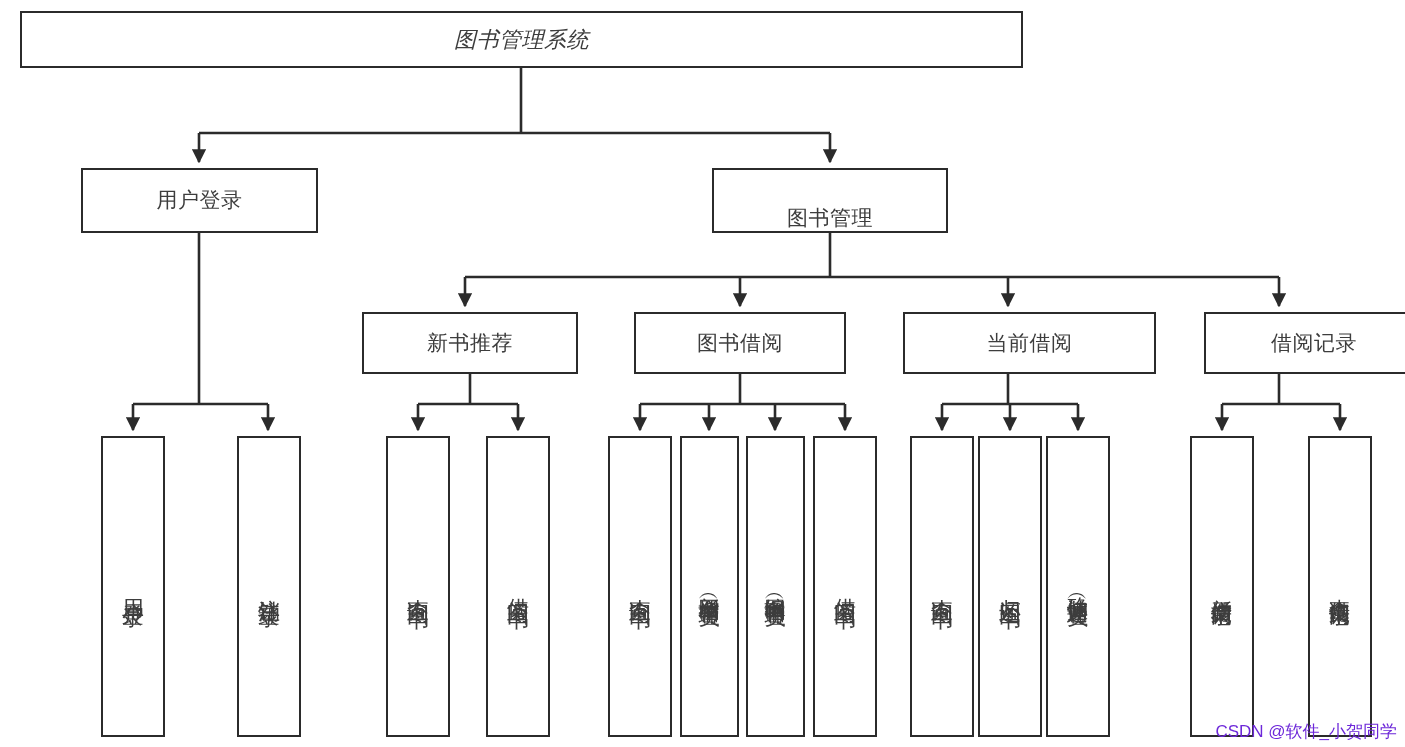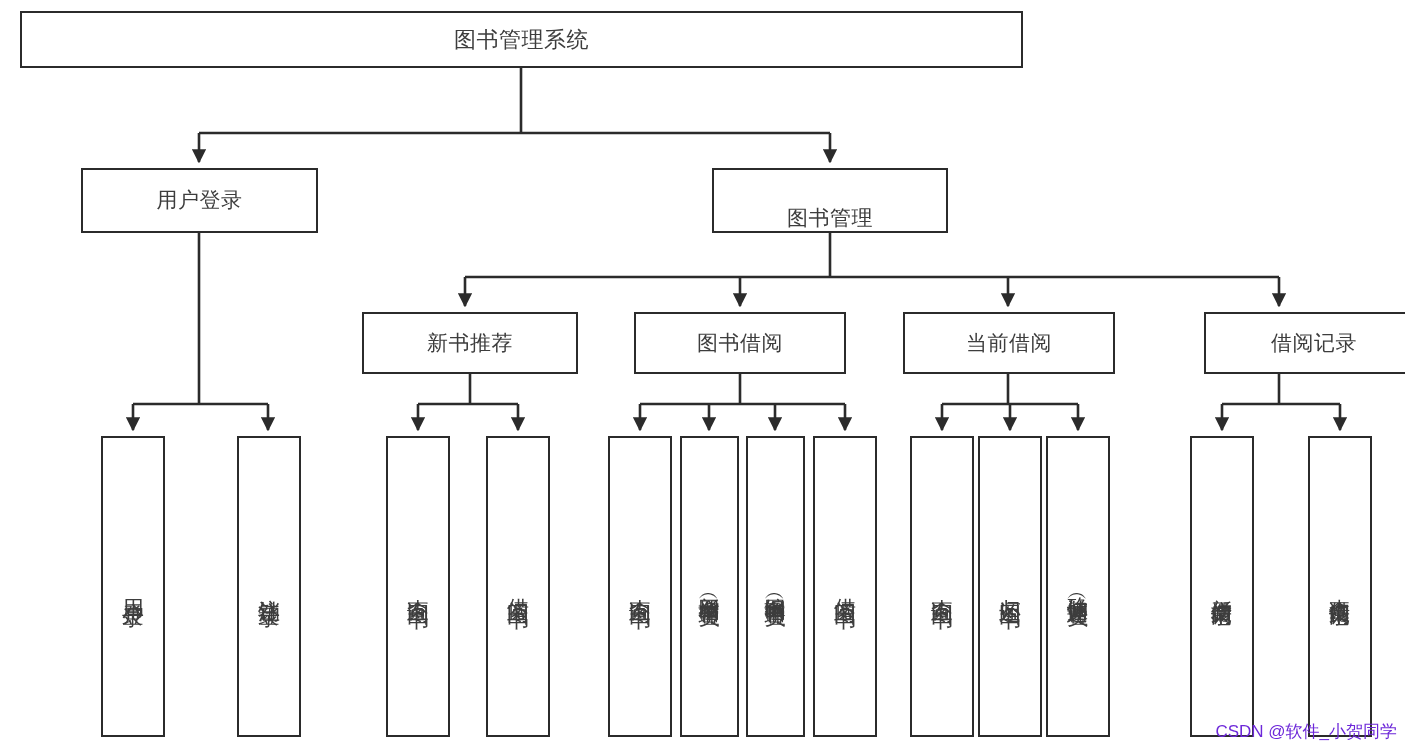--- a/index.html
+++ b/index.html
@@ -132,7 +132,7 @@
     </g>
   </svg>
 
-  <div class="node horiz root" style="left:20px; top:11px; width:1003px; height:57px;">
+  <div class="node horiz root" style="left:20px; top:11px; width:1003px; height:57px;font-style:italic;">
     <span class="node-label">图书管理系统</span>
   </div>
 

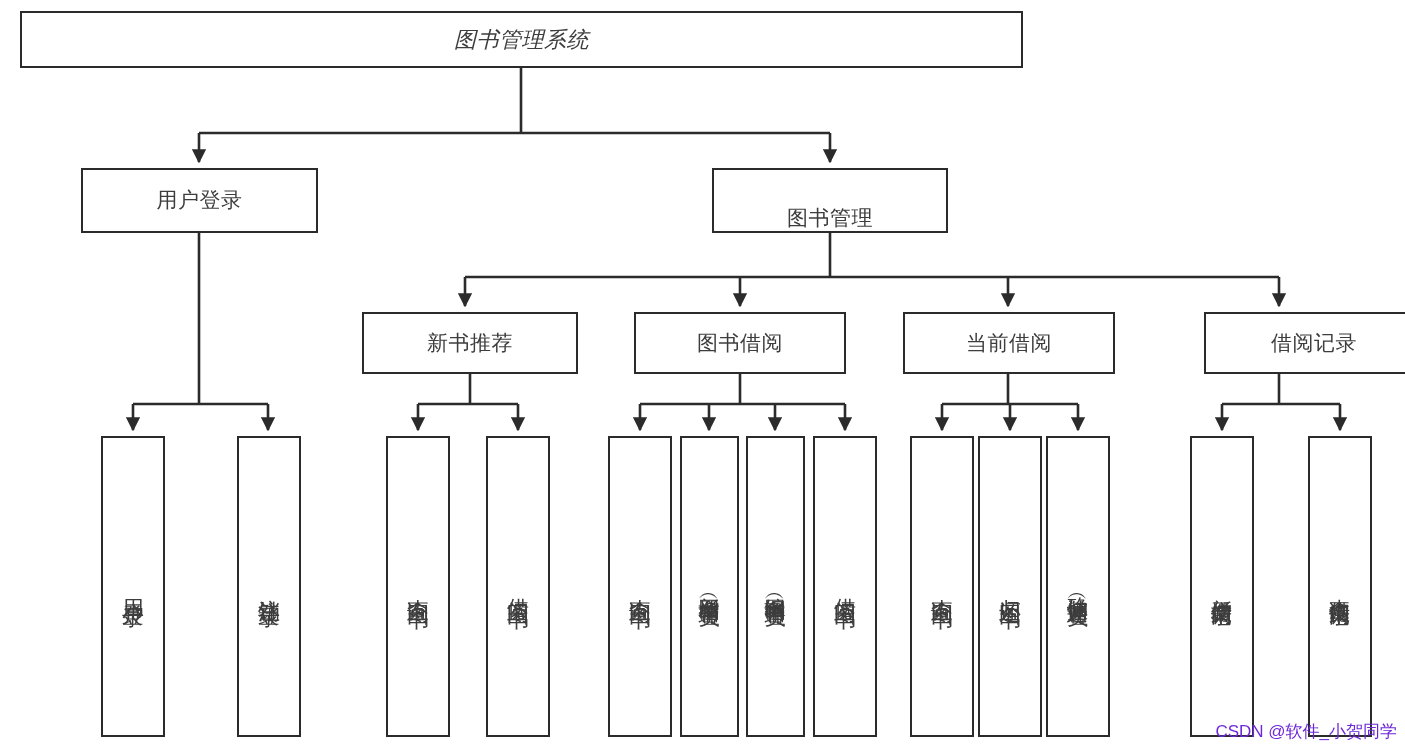--- a/index.html
+++ b/index.html
@@ -149,7 +149,7 @@
   <div class="node horiz" style="left:362px; top:312px; width:216px; height:62px;">
     <span class="node-label">新书推荐</span>
   </div>
-  <div class="node horiz" style="left:903px; top:312px; width:212px; height:62px;">
+  <div class="node horiz" style="left:903px; top:312px; width:253px; height:62px;">
     <span class="node-label">当前借阅</span>
   </div>
   <div class="node horiz" style="left:1204px; top:312px; width:220px; height:62px;">

